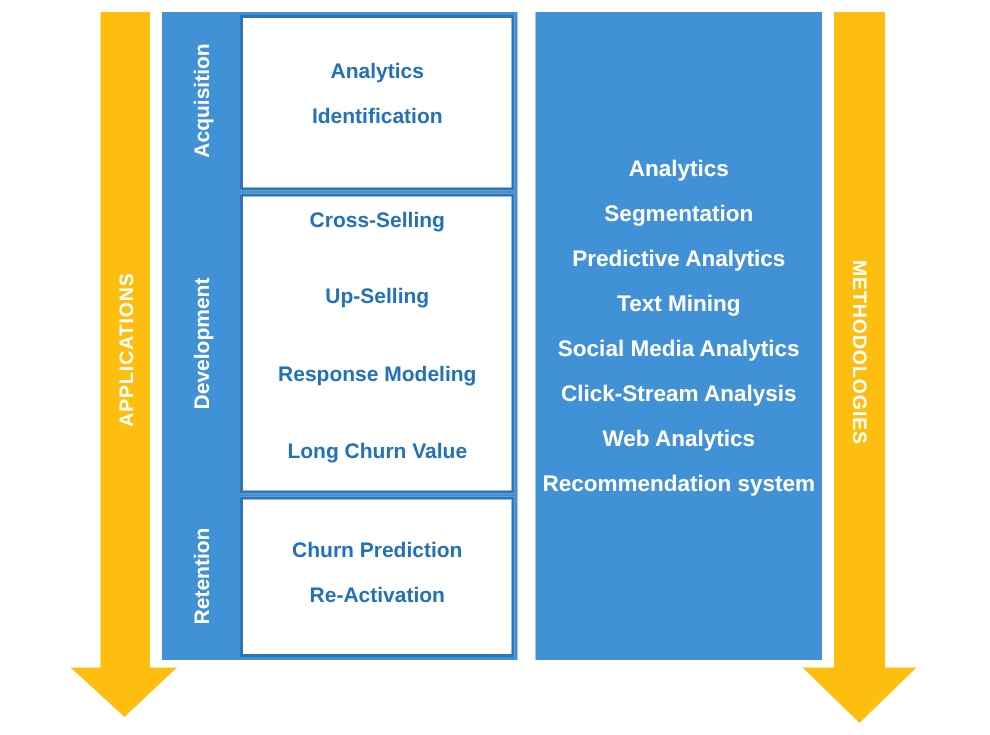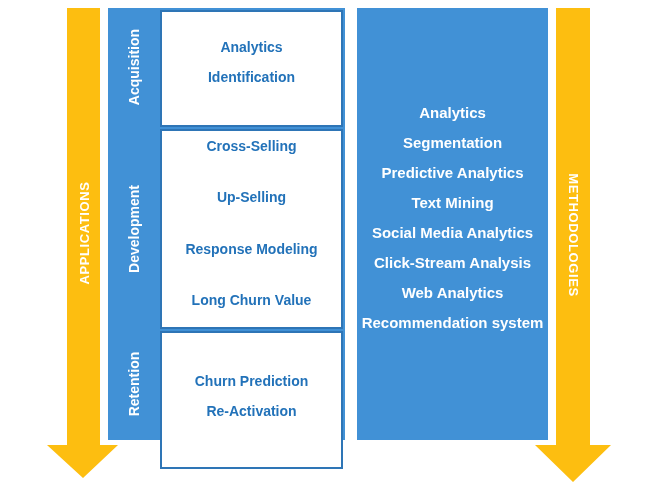--- a/index.html
+++ b/index.html
@@ -36,7 +36,7 @@
   }
   .box-1 { top:10px;  height:117px; padding-bottom:14px; }
   .box-2 { top:129px; height:200px; padding-bottom:12px;justify-content:space-between; }
-  .box-3 { top:331px; height:138px; padding-bottom:8px; }
+  .box-3 { top:331px; height:107px; padding-bottom:8px; }
   .meth-item {
     color:#ffffff; font-weight:bold; font-size:15px; line-height:30px;
     text-align:center; white-space:nowrap;

